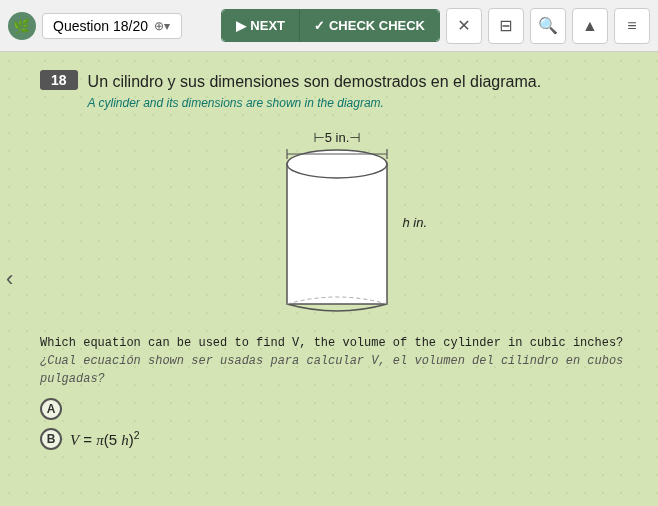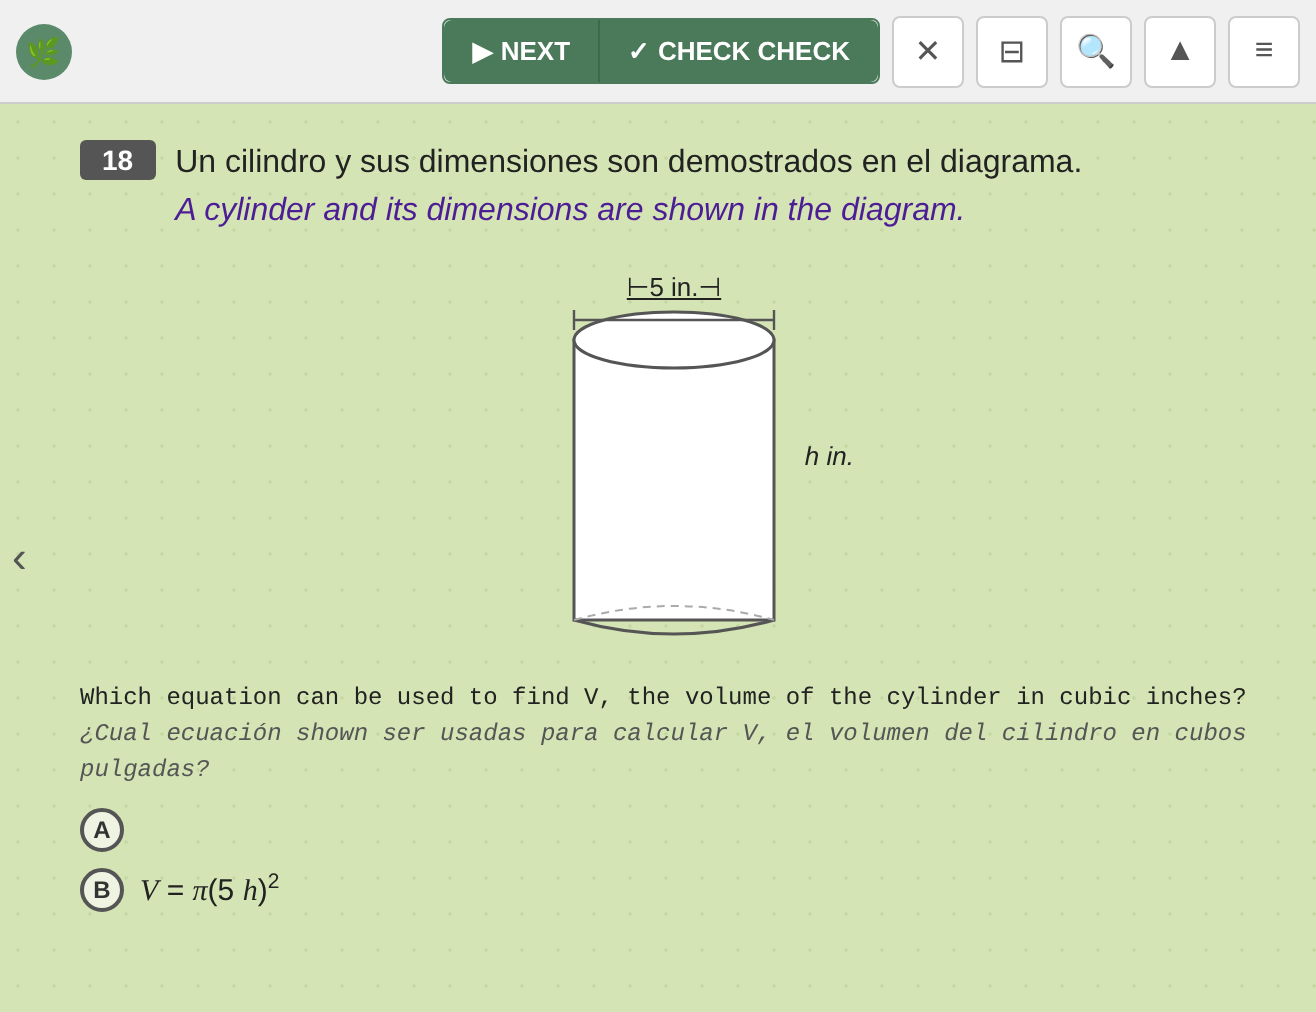--- a/index.html
+++ b/index.html
@@ -240,6 +240,10 @@
     <span>🌿</span>
   </div>
 
+  <div class="question-info">
+    <span>Question 18/20</span>
+    <span style="font-size:12px; color:#666;">⊕▾</span>
+  </div>
 
   <div class="toolbar-spacer"></div>
 

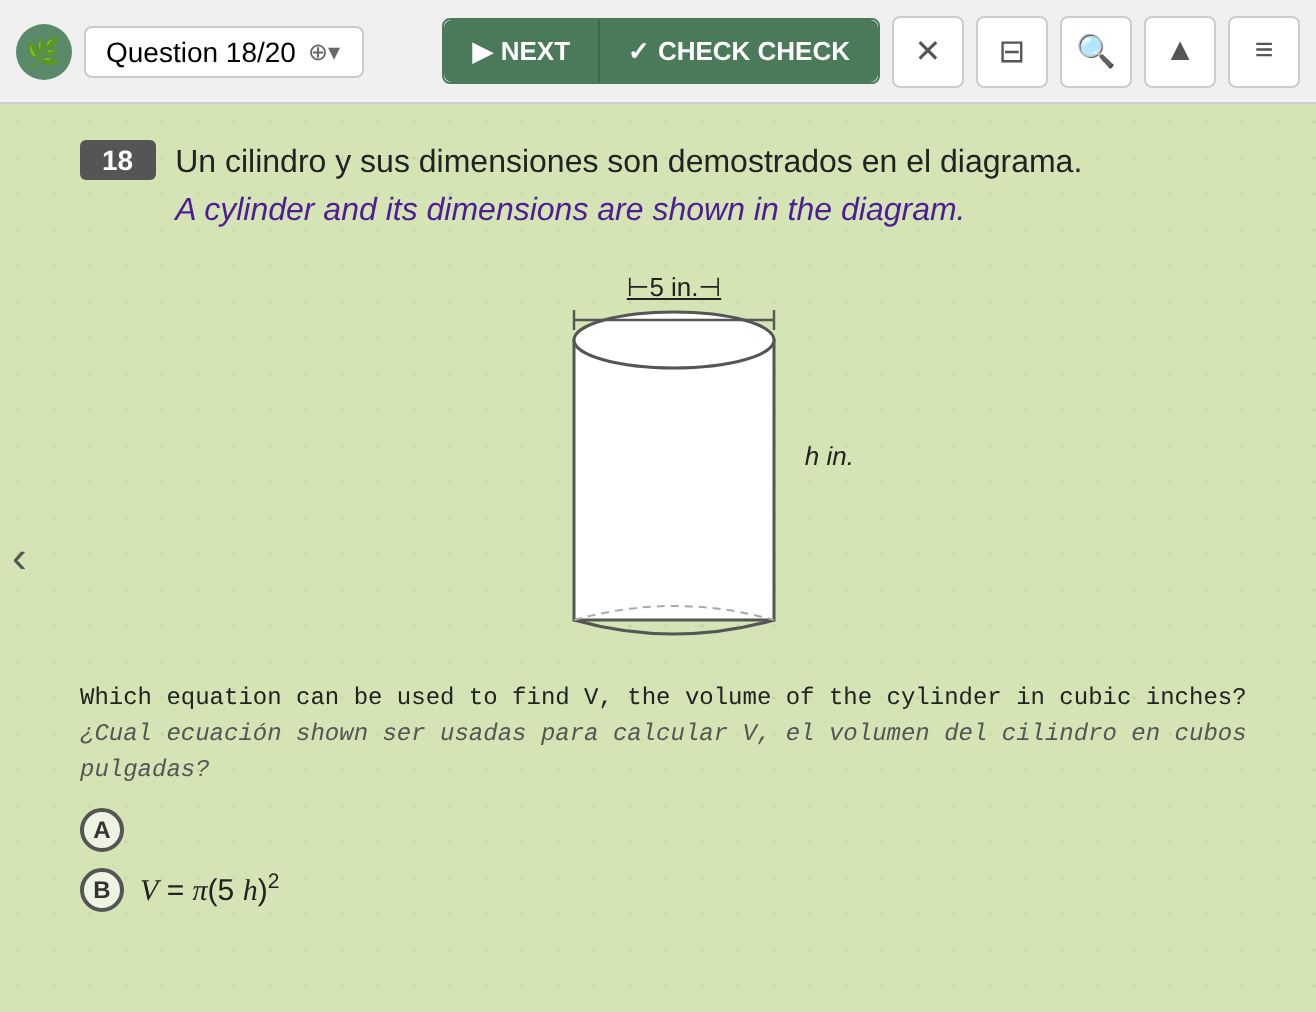--- a/index.html
+++ b/index.html
@@ -156,8 +156,8 @@
     }
 
     .question-text .english {
-      font-size: 16px;
-      color: #4c1d95;
+      font-size: 12px;
+      color: #0f766e;
       font-style: italic;
     }
 

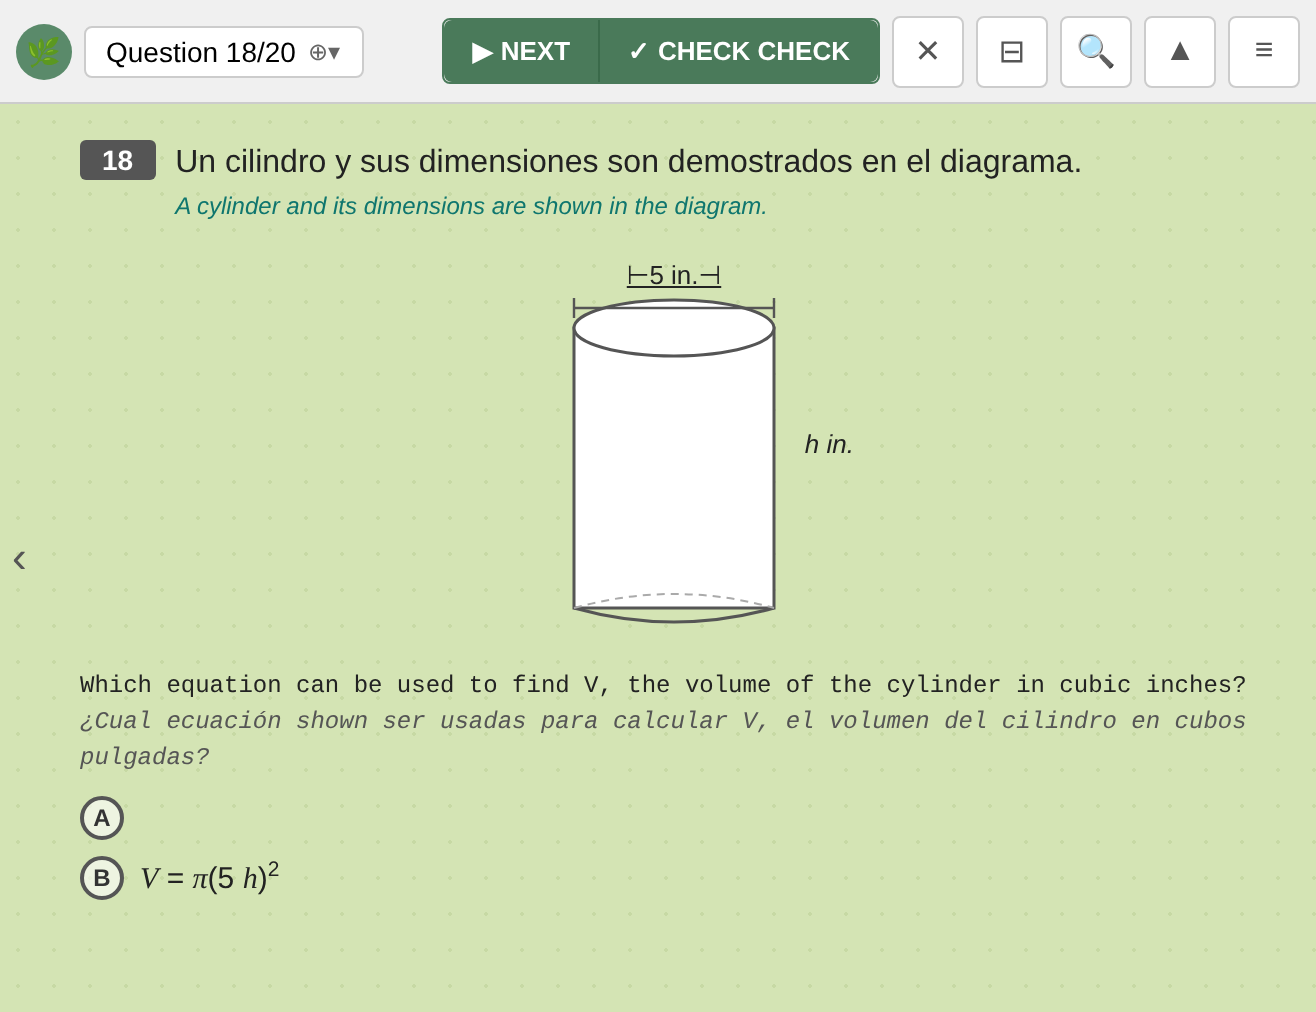--- a/index.html
+++ b/index.html
@@ -292,7 +292,7 @@
     <div class="diagram-area">
       <div class="diagram-container">
 
-        <div style="position:absolute; top:8px; left:50%; transform:translateX(-50%); font-size:13px; white-space:nowrap; color:#222;text-decoration:underline;">⊢5 in.⊣</div>
+        <div style="position:absolute; top:8px; left:50%; transform:translateX(-50%); font-size:13px; white-space:nowrap; color:#222;">⊢5 in.⊣</div>
 
         <svg width="120" height="180" style="position:absolute; top:22px; left:50%; transform:translateX(-50%);">
 

